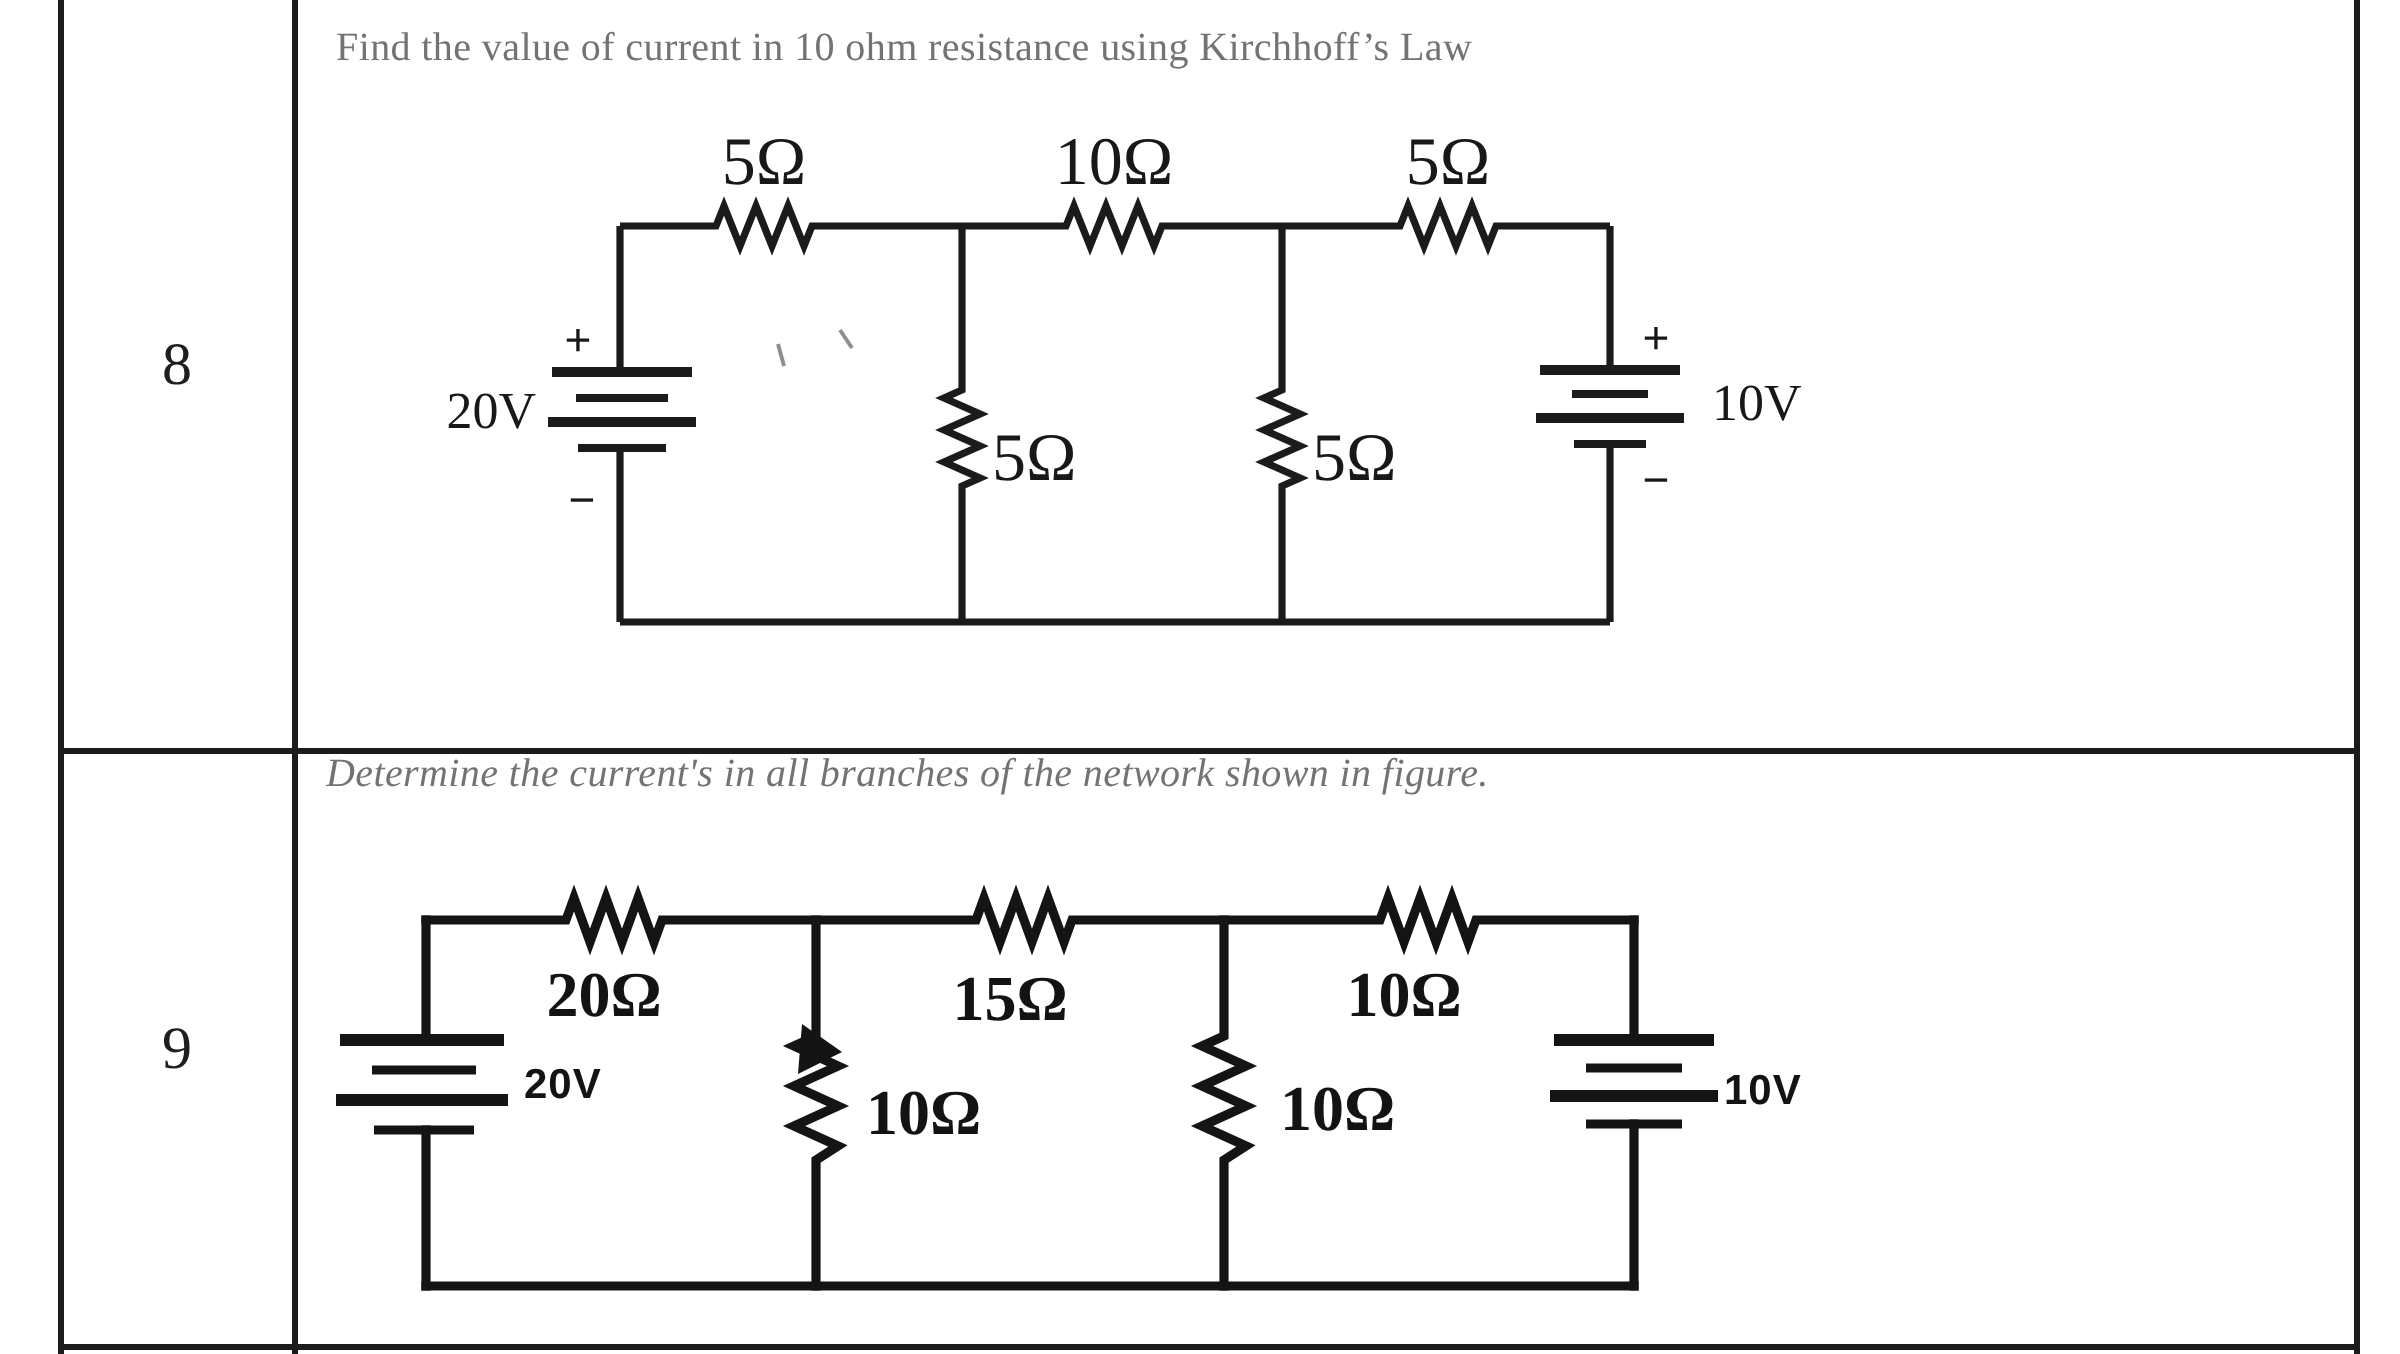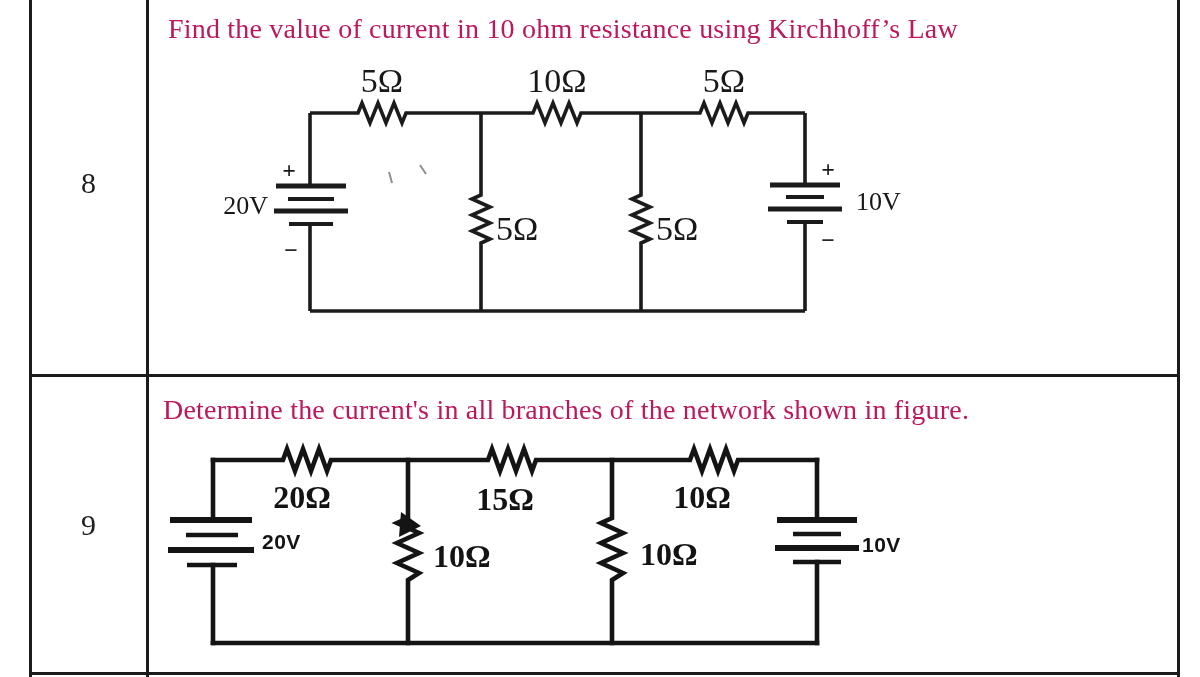--- a/index.html
+++ b/index.html
@@ -6,7 +6,7 @@
   .page{position:relative;width:1200px;height:677px;background:#ffffff;overflow:hidden;
         font-family:"Liberation Serif",serif;color:#1c1c1c;}
   .vline,.hline{position:absolute;background:#1b1b1b;}
-  .q-title{position:absolute;font-size:28px;color:#be185d;white-space:nowrap;letter-spacing:0.2px;}
+  .q-title{position:absolute;font-size:20px;color:#737373;white-space:nowrap;letter-spacing:0.2px;}
   .row-num{position:absolute;left:30px;width:117px;text-align:center;font-size:30px;color:#1e1e1e;}
   .csvg{position:absolute;}
   

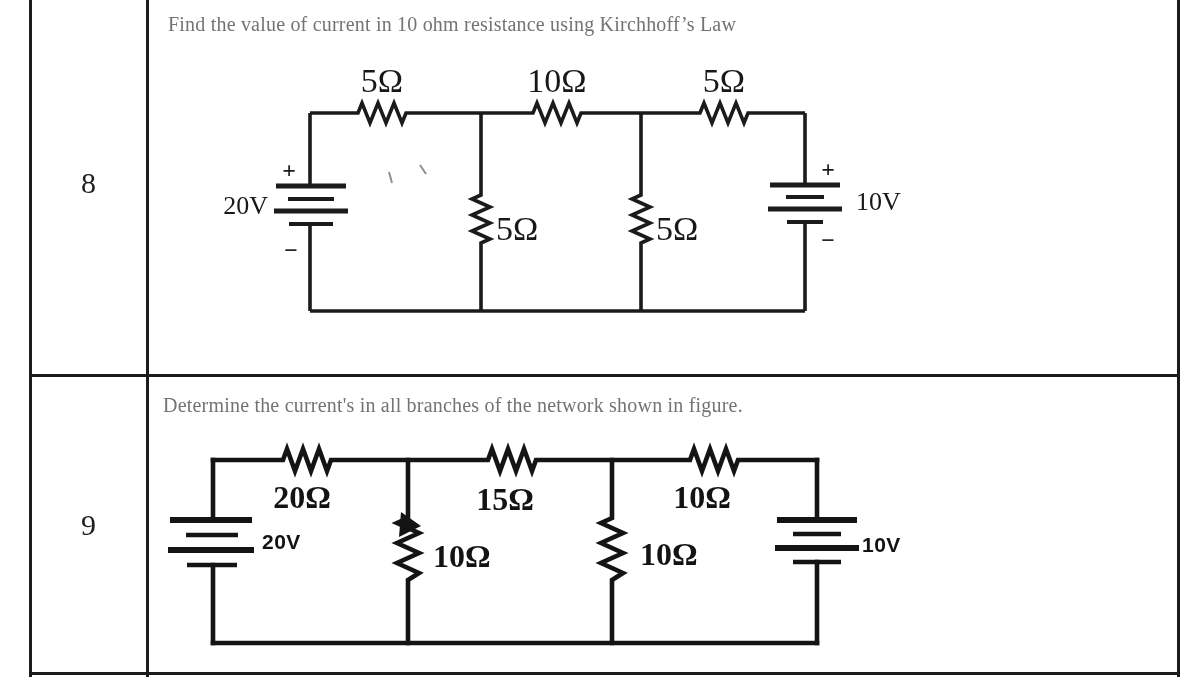--- a/index.html
+++ b/index.html
@@ -71,7 +71,7 @@
   </svg>
 
   <div class="row-num" style="top:508px;">9</div>
-  <div class="q-title" style="left:163px;top:394px;">Determine the current's in all branches of the network shown in figure.</div>
+  <div class="q-title" style="left:163px;top:376px;font-style:italic;">Determine the current's in all branches of the network shown in figure.</div>
 
   <svg class="csvg" style="left:150px;top:438px;" width="810" height="215" viewBox="150 438 810 215">
 

